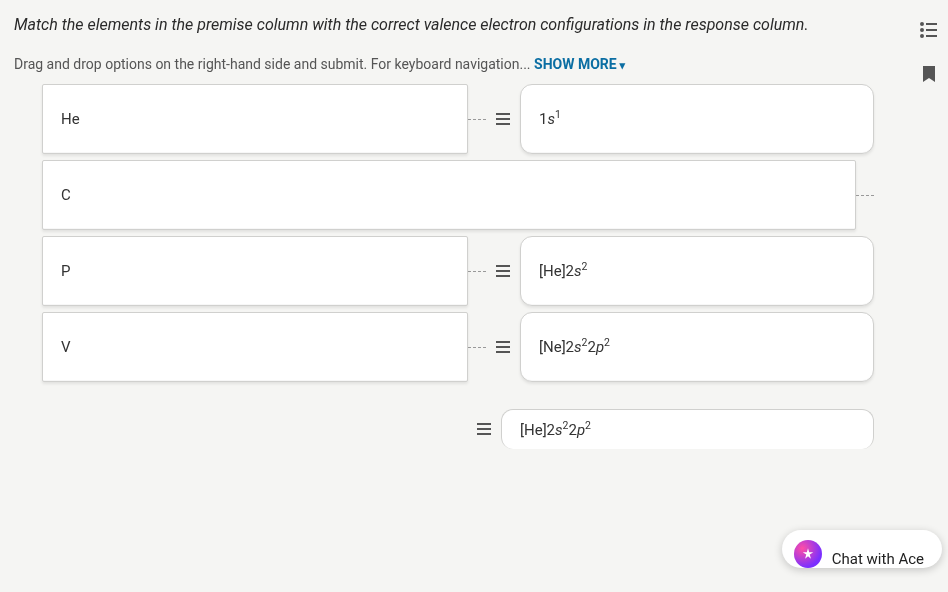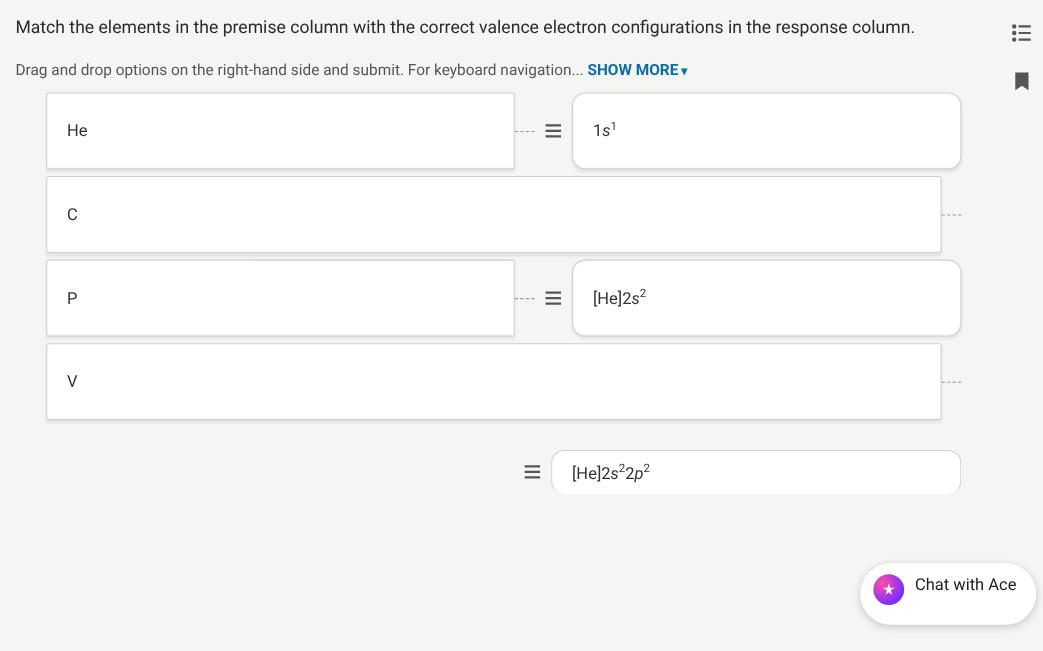--- a/index.html
+++ b/index.html
@@ -25,6 +25,7 @@
       color: #2a2a2a;
       margin-bottom: 20px;
       line-height: 1.4;
+      font-style: italic;
     }
     .instructions {
       font-size: 14px;

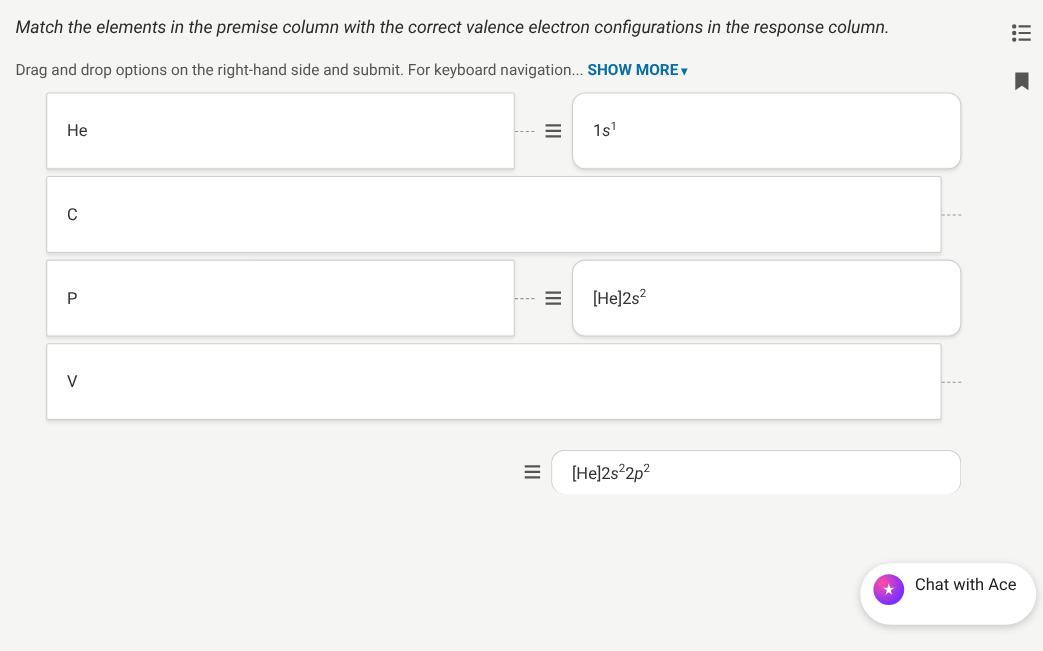--- a/index.html
+++ b/index.html
@@ -231,6 +231,18 @@
         <span>V</span>
       </div>
       <div class="connector"></div>
+      <div class="response-wrap">
+        <div class="drag-handle">
+          <svg viewBox="0 0 16 14">
+              <line x1="1" y1="2" x2="15" y2="2" stroke="currentColor" stroke-width="2"></line>
+              <line x1="1" y1="7" x2="15" y2="7" stroke="currentColor" stroke-width="2"></line>
+              <line x1="1" y1="12" x2="15" y2="12" stroke="currentColor" stroke-width="2"></line>
+            </svg>
+        </div>
+        <div class="response-card">
+          <span>[Ne]2<span class="italic">s</span><sup>2</sup>2<span class="italic">p</span><sup>2</sup></span>
+        </div>
+      </div>
     </div>
 
   </div>

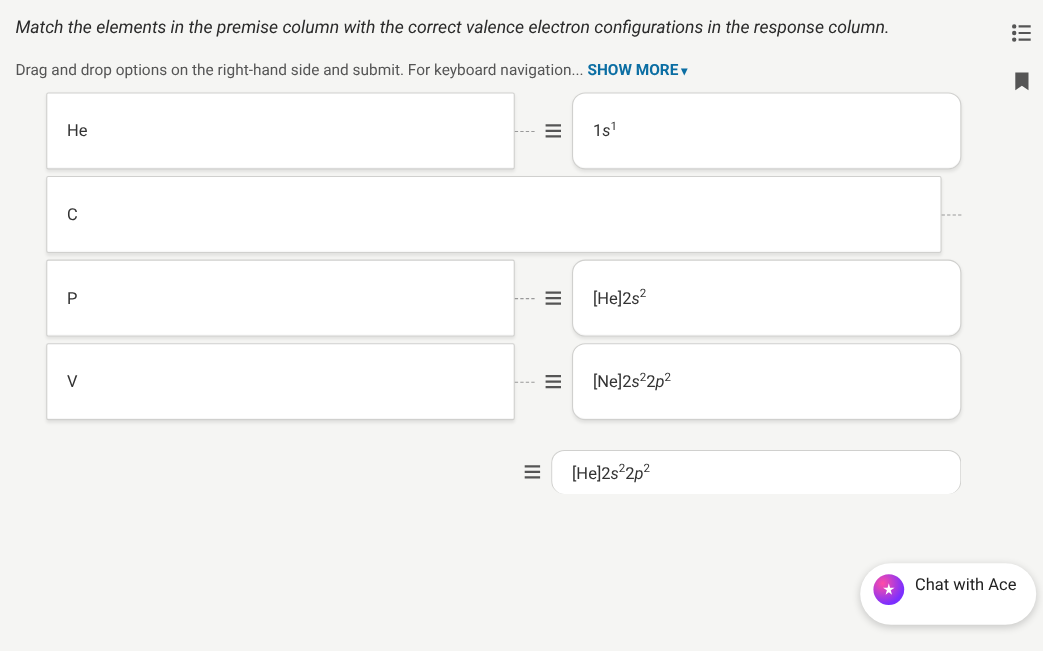--- a/index.html
+++ b/index.html
@@ -141,9 +141,9 @@
       background: #fff;
       border-radius: 28px;
       box-shadow: 0 2px 8px rgba(0,0,0,0.2);
-      padding: 10px 18px 18px 12px;
-      display: flex;
-      align-items: flex-start;
+      padding: 10px 18px 0 12px;
+      display: flex;
+      align-items: flex-end;
       gap: 10px;
       cursor: pointer;
       font-size: 15px;

